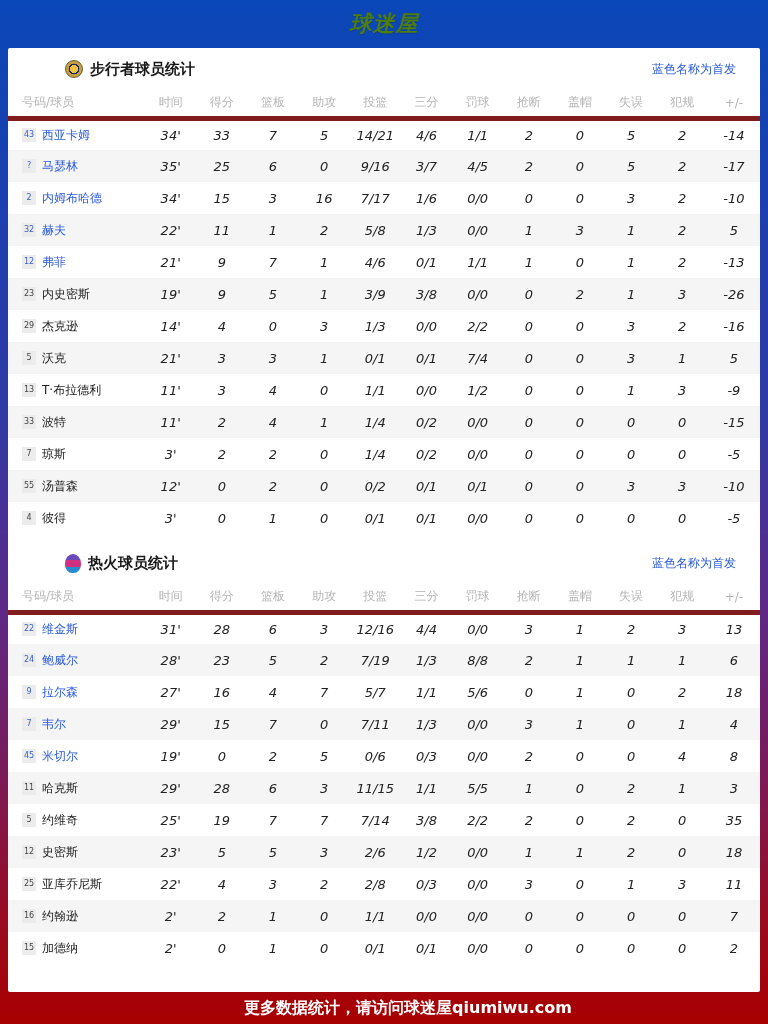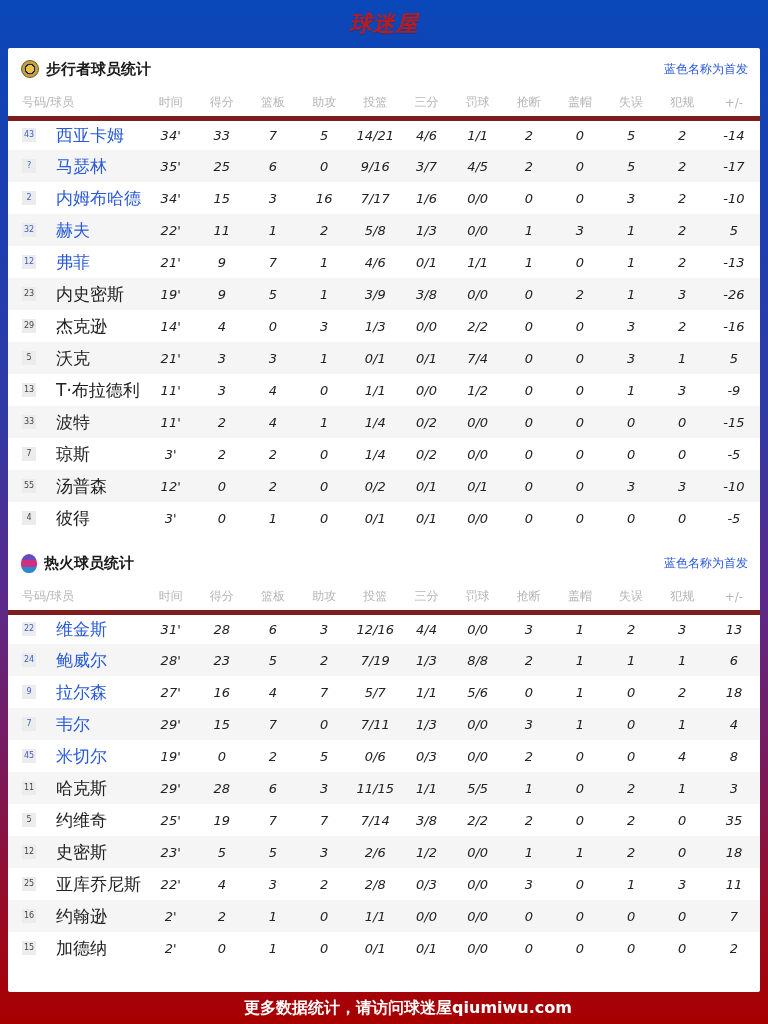--- a/index.html
+++ b/index.html
@@ -14,7 +14,7 @@
       display: flex; align-items: center; justify-content: center;
     }
     .logo {
-      color: #b91c1c;
+      color: #4d7c0f;
       font-size: 22px; font-weight: bold; font-style: italic;
       letter-spacing: 1px;
       text-shadow: 0 1px 0 rgba(0,0,0,0.15);

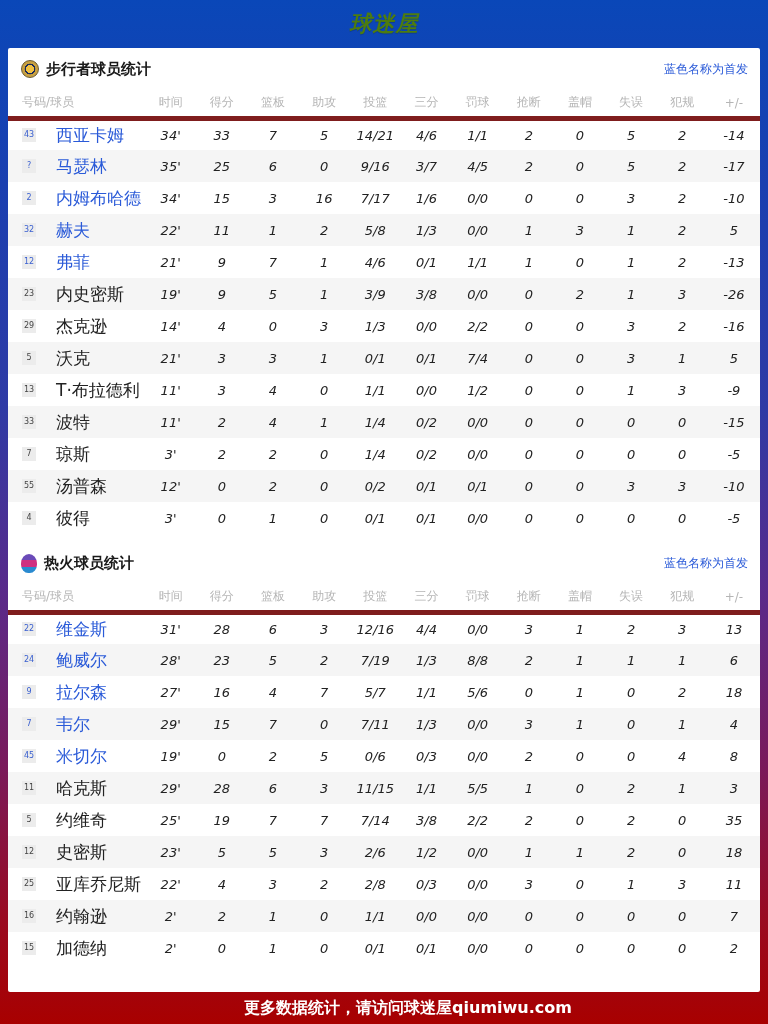--- a/index.html
+++ b/index.html
@@ -29,7 +29,8 @@
     .section-head {
       height: 42px;
       display: flex; align-items: center; justify-content: space-between;
-      padding: 0 12px 0 13px;
+      padding: 0 24px 0 13px;
+      margin-left: 44px;
     }
     .section-title {
       display: flex; align-items: center; gap: 7px;

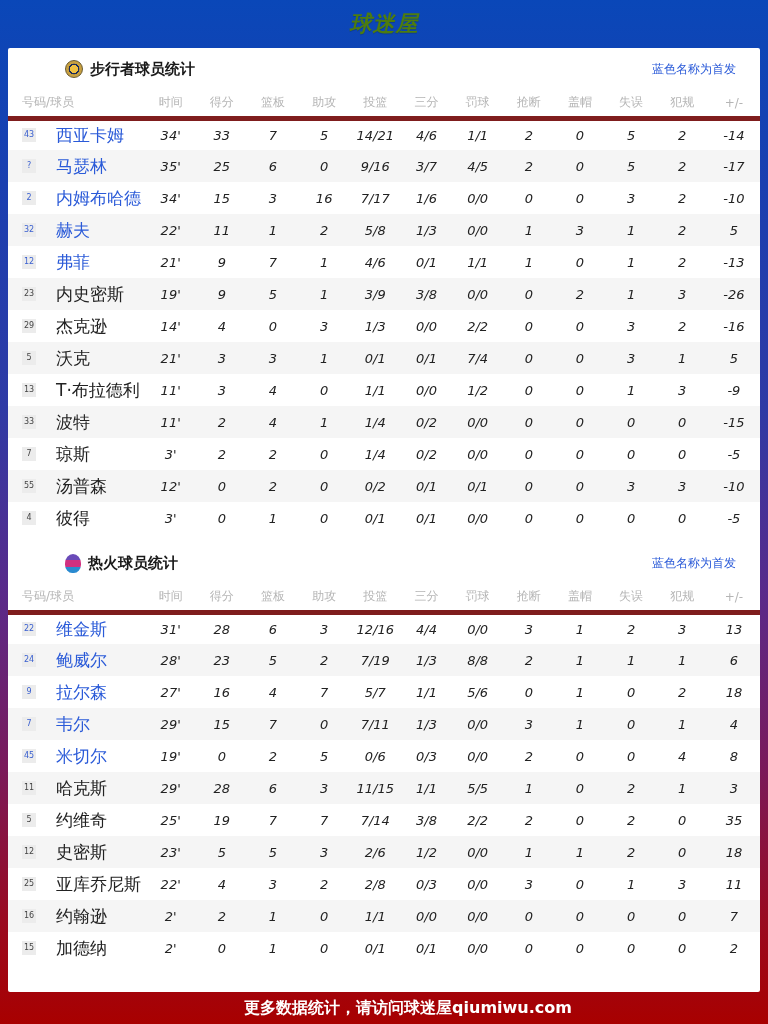--- a/index.html
+++ b/index.html
@@ -82,7 +82,7 @@
       background: #ececec;
       font-size: 8px; line-height: 14px;
       text-align: center; color: #444;
-      margin-right: 20px; vertical-align: middle;
+      margin-right: 6px; vertical-align: middle;
       font-style: normal;
     }
     .jersey.starter { color: #3a60d0; }

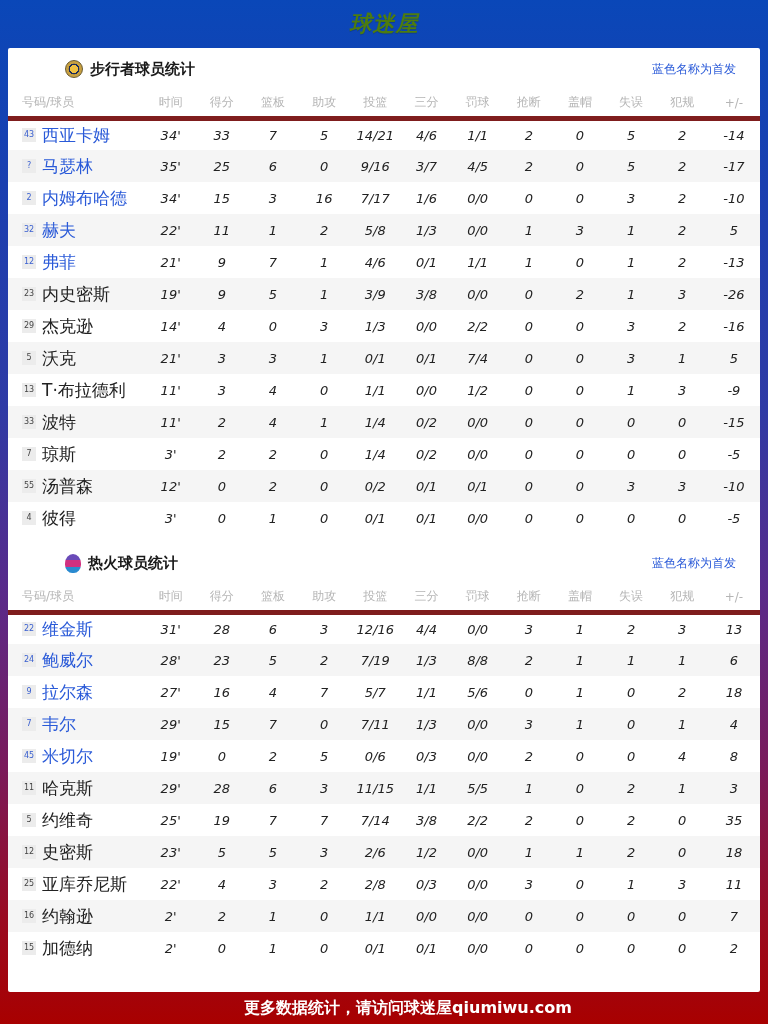--- a/index.html
+++ b/index.html
@@ -87,7 +87,7 @@
     }
     .jersey.starter { color: #3a60d0; }
     .pname {
-      font-size: 17px; color: #222; vertical-align: middle;
+      font-size: 12px; color: #222; vertical-align: middle;
     }
     .pname.starter { color: #2a5ad8; }
     .footer {

